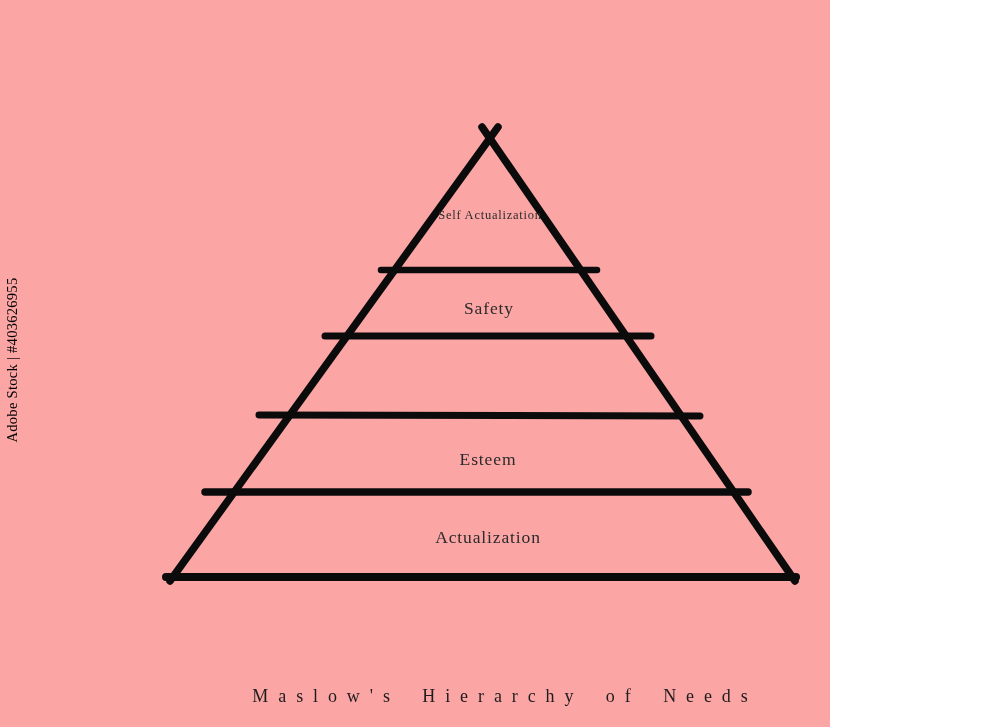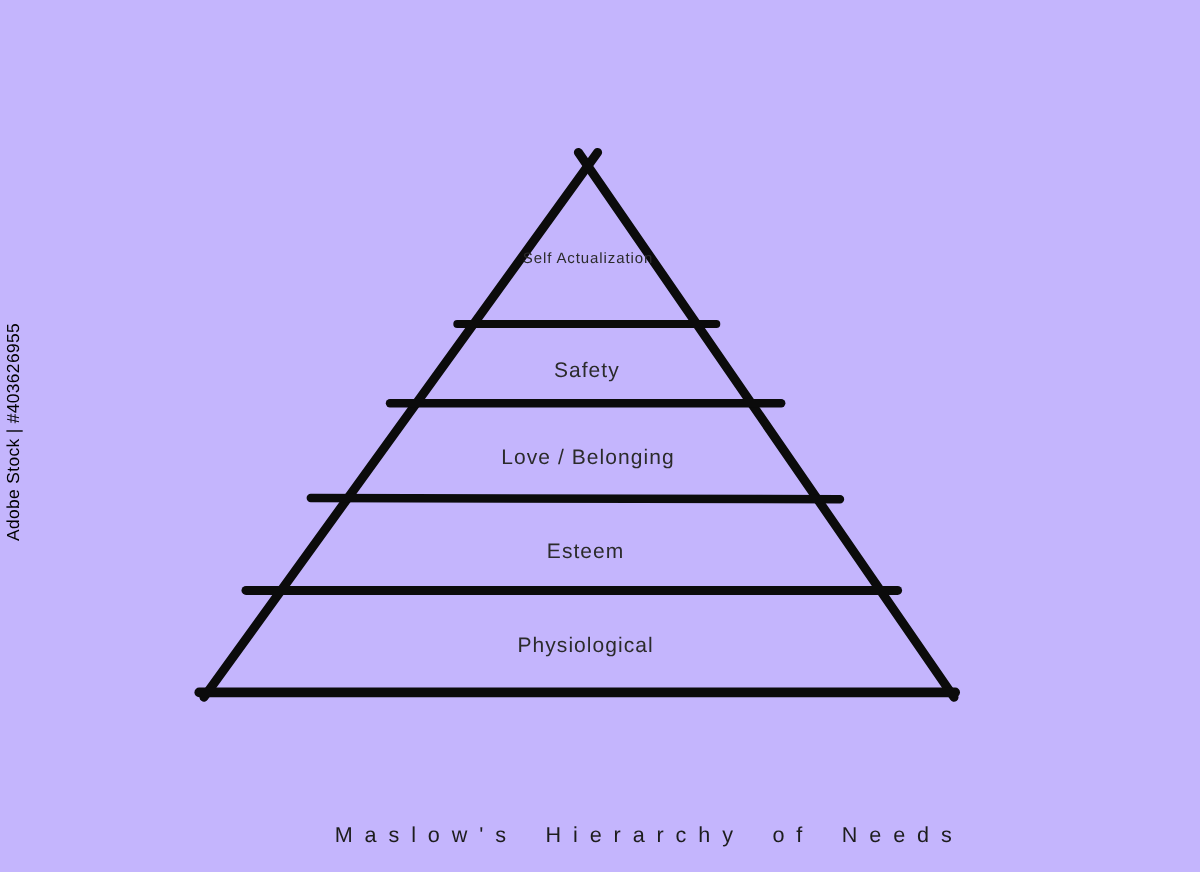--- a/index.html
+++ b/index.html
@@ -9,11 +9,11 @@
   }
   .canvas {
     position: relative;
-    width: 1000px;
+    width: 830px;
     height: 727px;
-    background: #c4b5fd;
+    background: #fca5a5;
     overflow: hidden;
-    font-family: Liberation Sans, sans-serif;
+    font-family: Liberation Serif, serif;
   }
   .pyramid-svg {
     position: absolute;

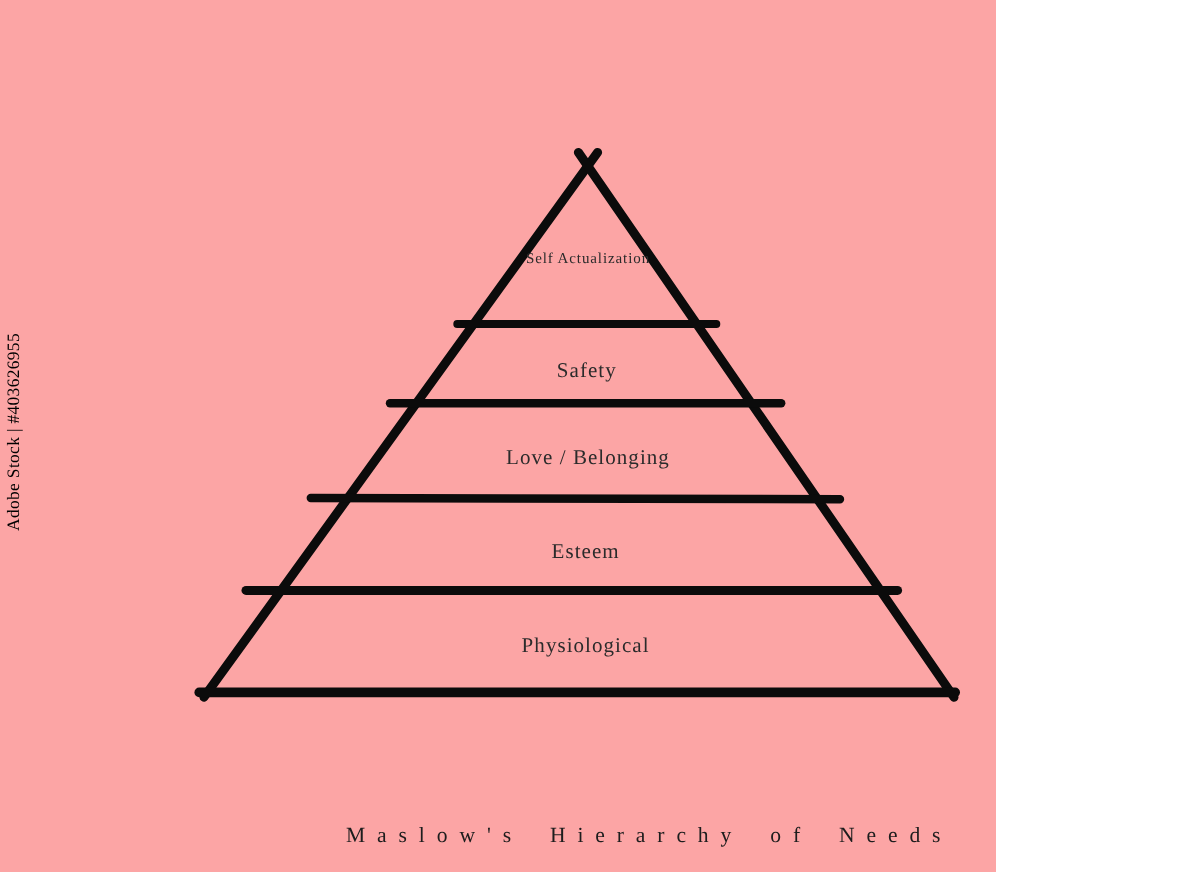--- a/index.html
+++ b/index.html
@@ -85,7 +85,6 @@
 
   <div class="level-label" style="left:489px; top:298px;">Safety</div>
 
-  <div class="level-label" style="left:490px; top:371px;">Love / Belonging</div>
 
   <div class="level-label" style="left:488px; top:449px;">Esteem</div>
 

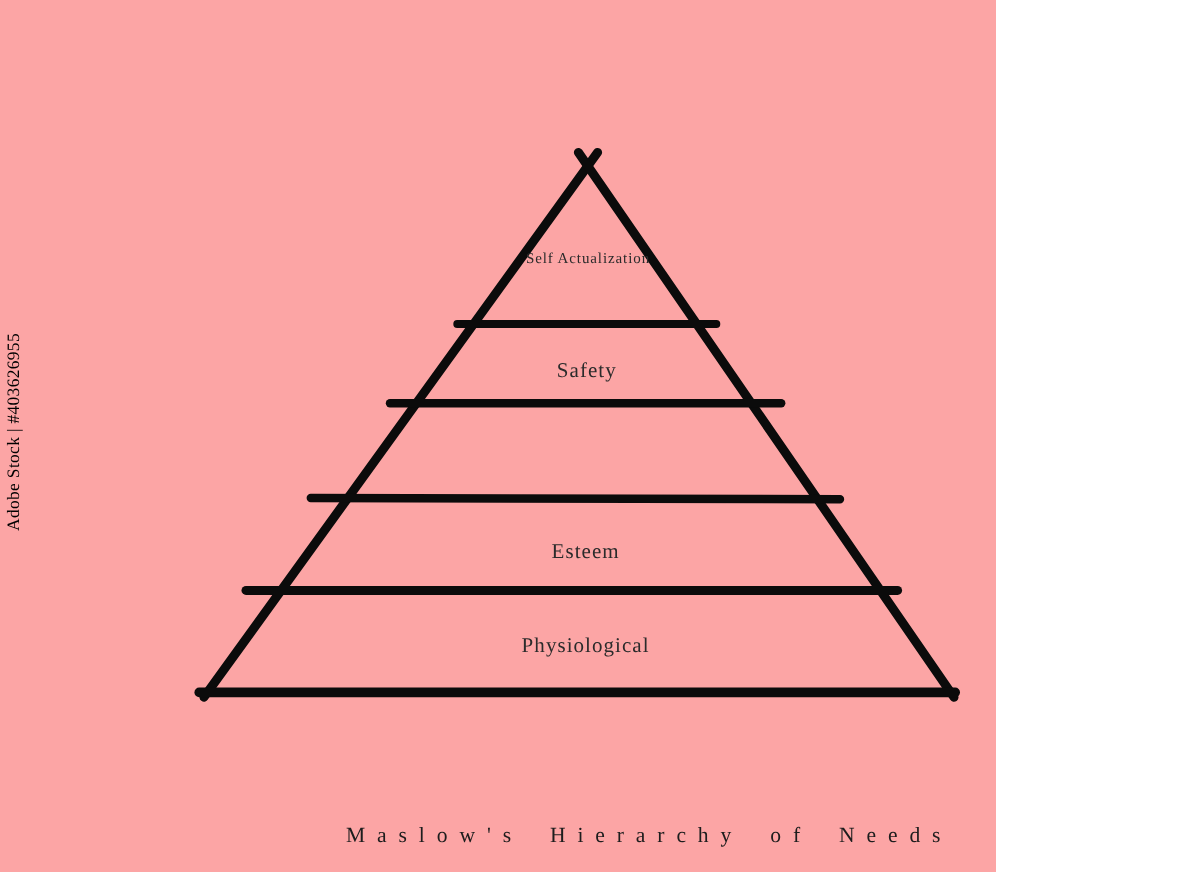--- a/index.html
+++ b/index.html
@@ -88,7 +88,7 @@
 
   <div class="level-label" style="left:488px; top:449px;">Esteem</div>
 
-  <div class="level-label" style="left:488px; top:527px;">Physiological</div>
+  <div class="level-label" style="left:488px; top:527px;">Actualization</div>
 
   <div class="caption">Maslow's Hierarchy of Needs</div>
 

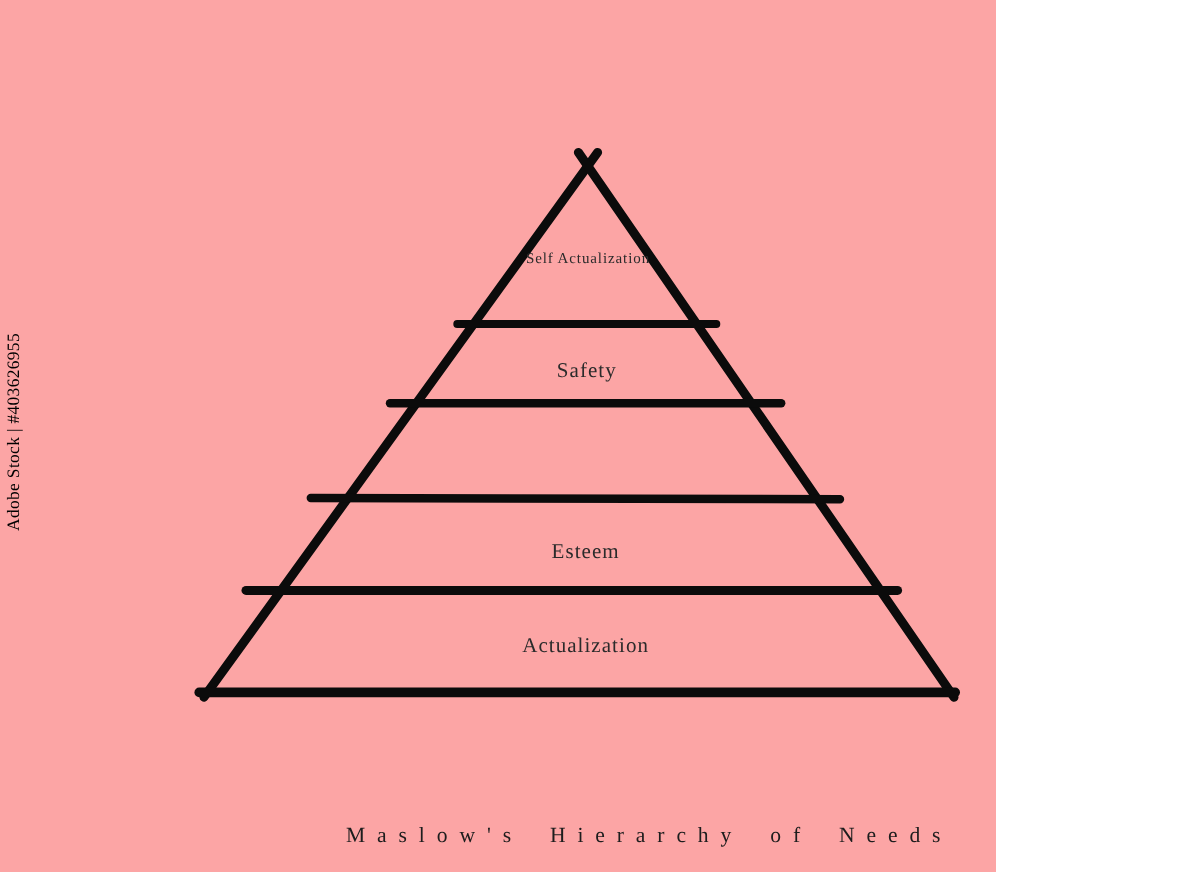--- a/index.html
+++ b/index.html
@@ -48,7 +48,6 @@
     word-spacing: 0.45em;
     white-space: nowrap;
     font-weight: 400;
-    margin-left: 36px;
   }
   .watermark {
     position: absolute;

